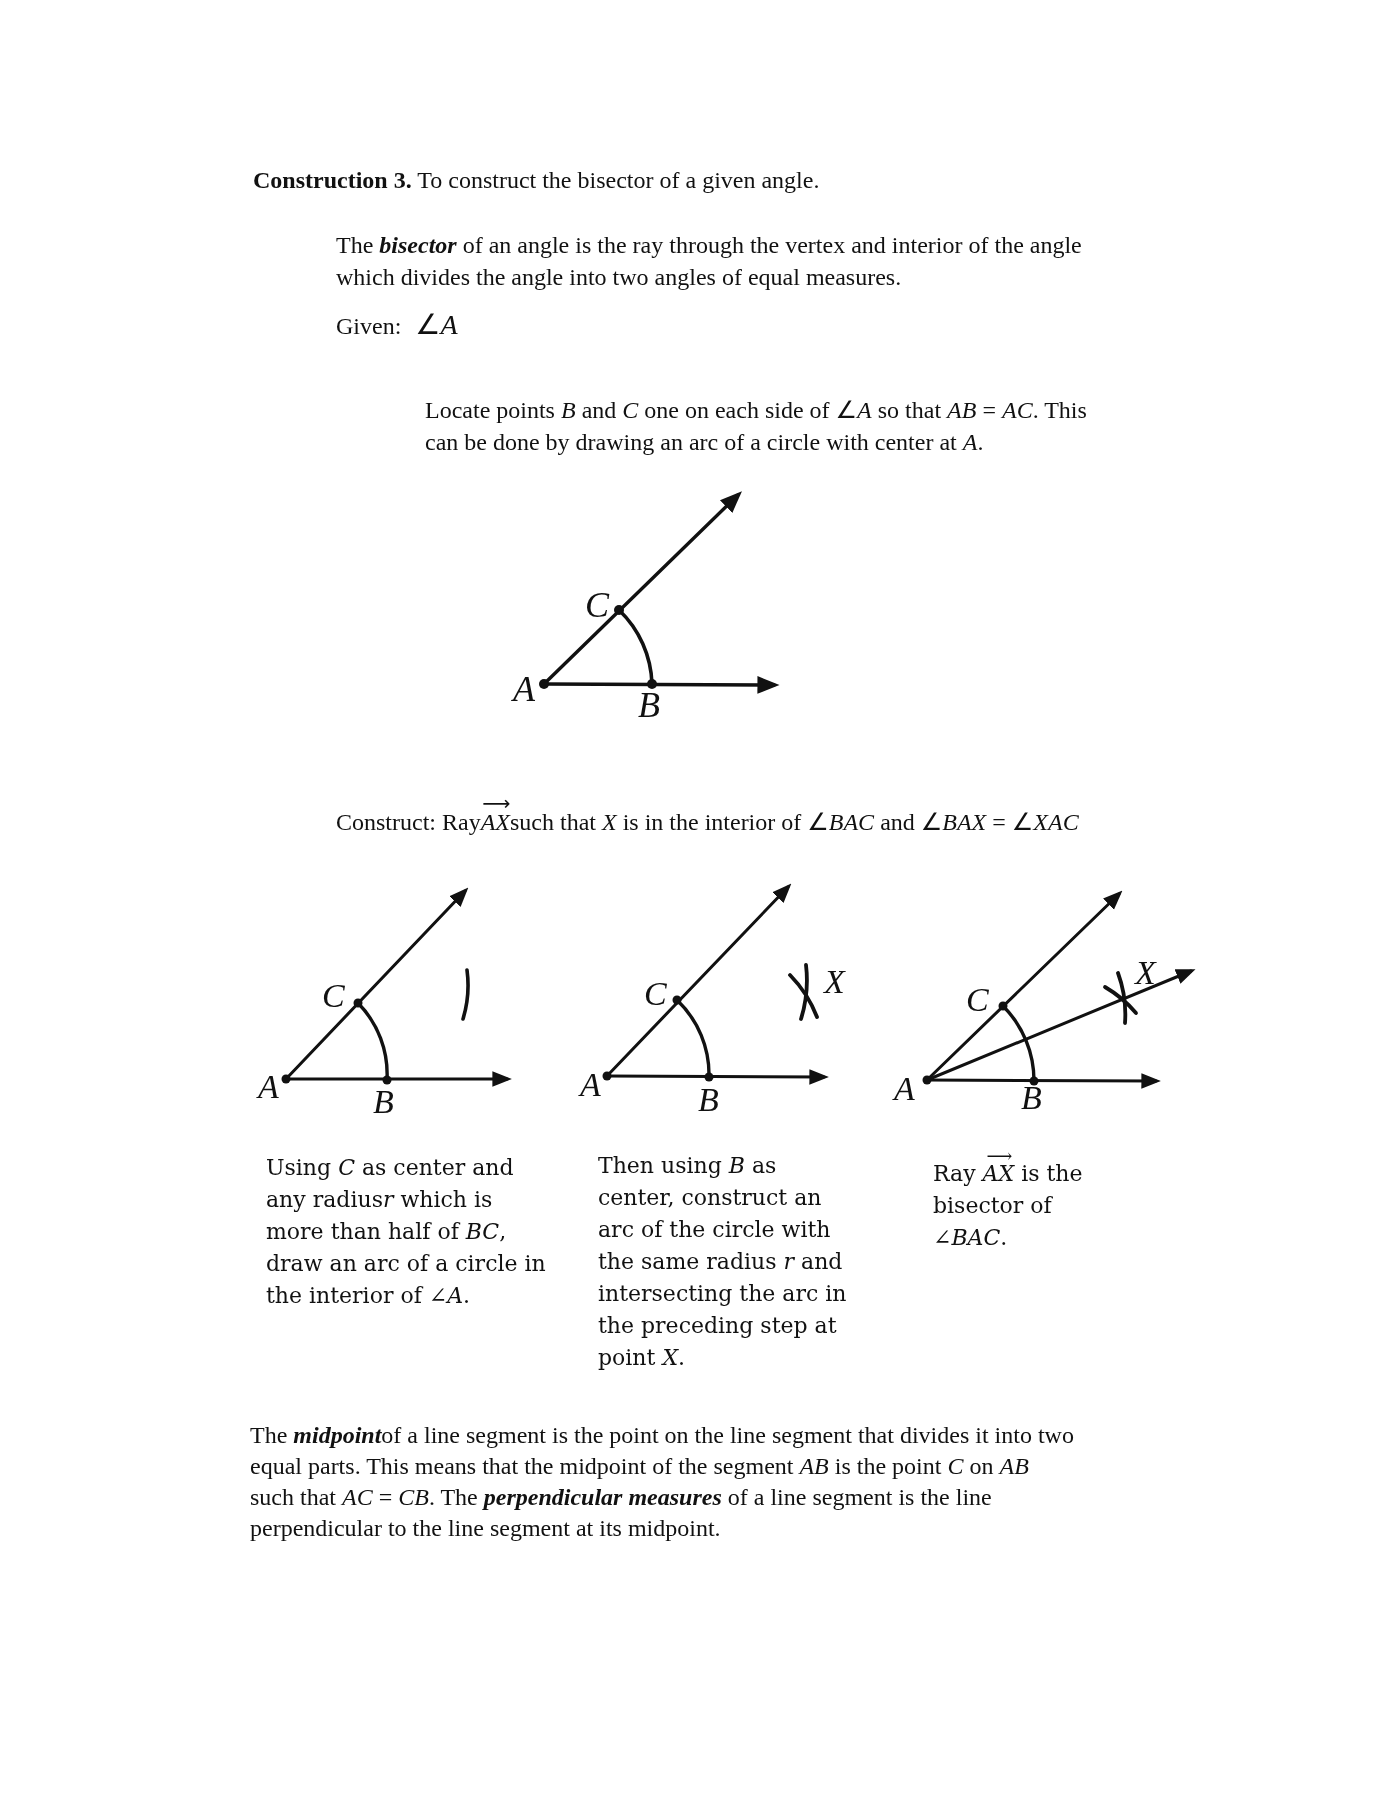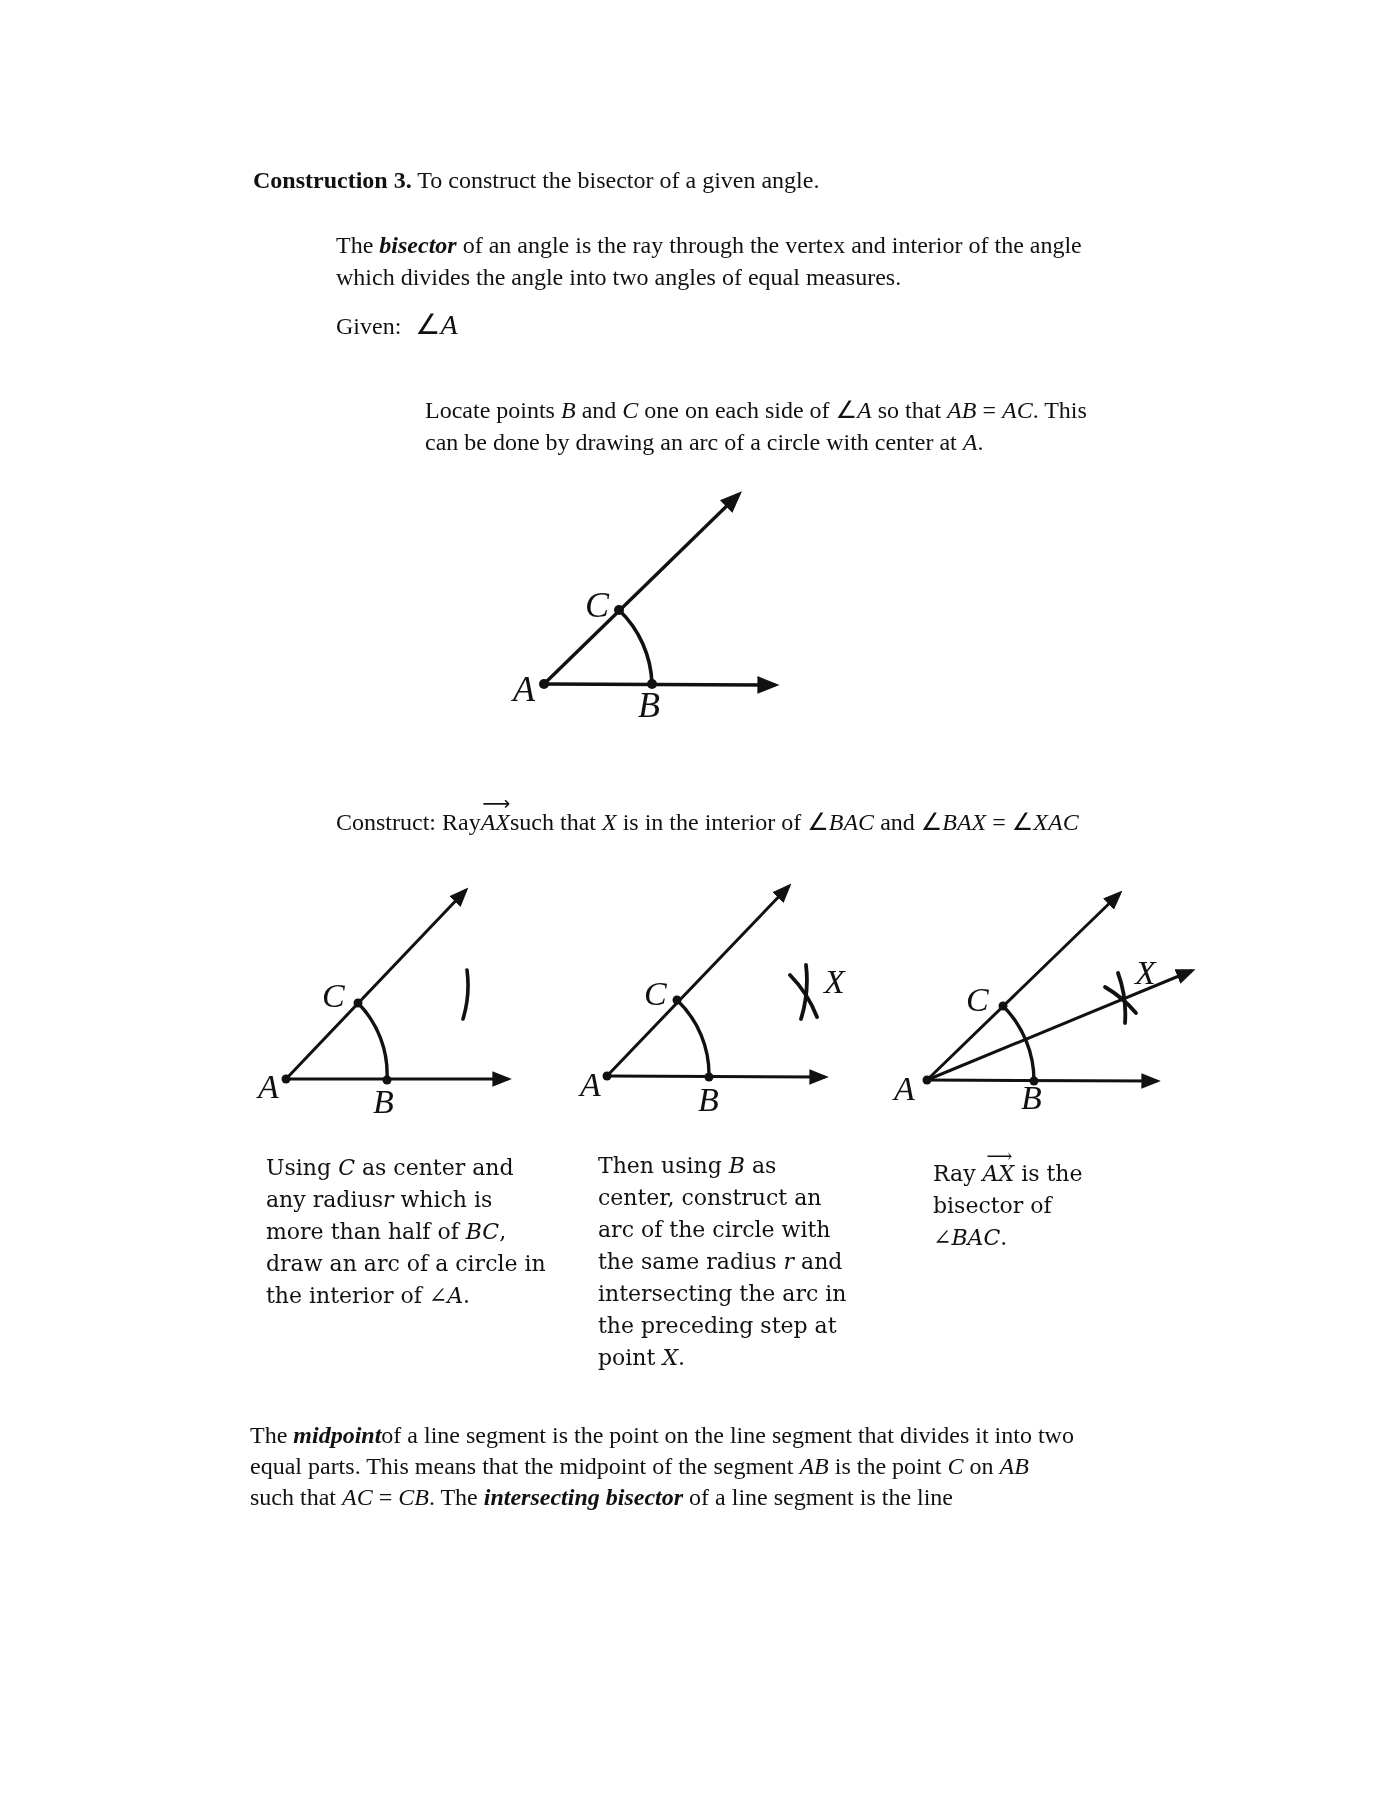--- a/index.html
+++ b/index.html
@@ -142,7 +142,7 @@
 <div class="para" style="left:250px;top:1420px;line-height:31px">
   <span class="ln"><span>The </span><span class="bi">midpoint</span><span>of a line segment is the point on the line segment that divides it into two</span></span>
   <span class="ln"><span>equal parts. This means that the midpoint of the segment </span><span class="it">AB</span><span> is the point </span><span class="it">C</span><span> on </span><span class="it">AB</span></span>
-  <span class="ln"><span>such that </span><span class="it">AC</span><span> = </span><span class="it">CB</span><span>. The </span><span class="bi">intersecting bisector</span><span> of a line segment is the line</span></span>
+  <span class="ln"><span>such that </span><span class="it">AC</span><span> = </span><span class="it">CB</span><span>. The </span><span class="bi">perpendicular measures</span><span> of a line segment is the line</span></span>
 </div>
 
 </body></html>

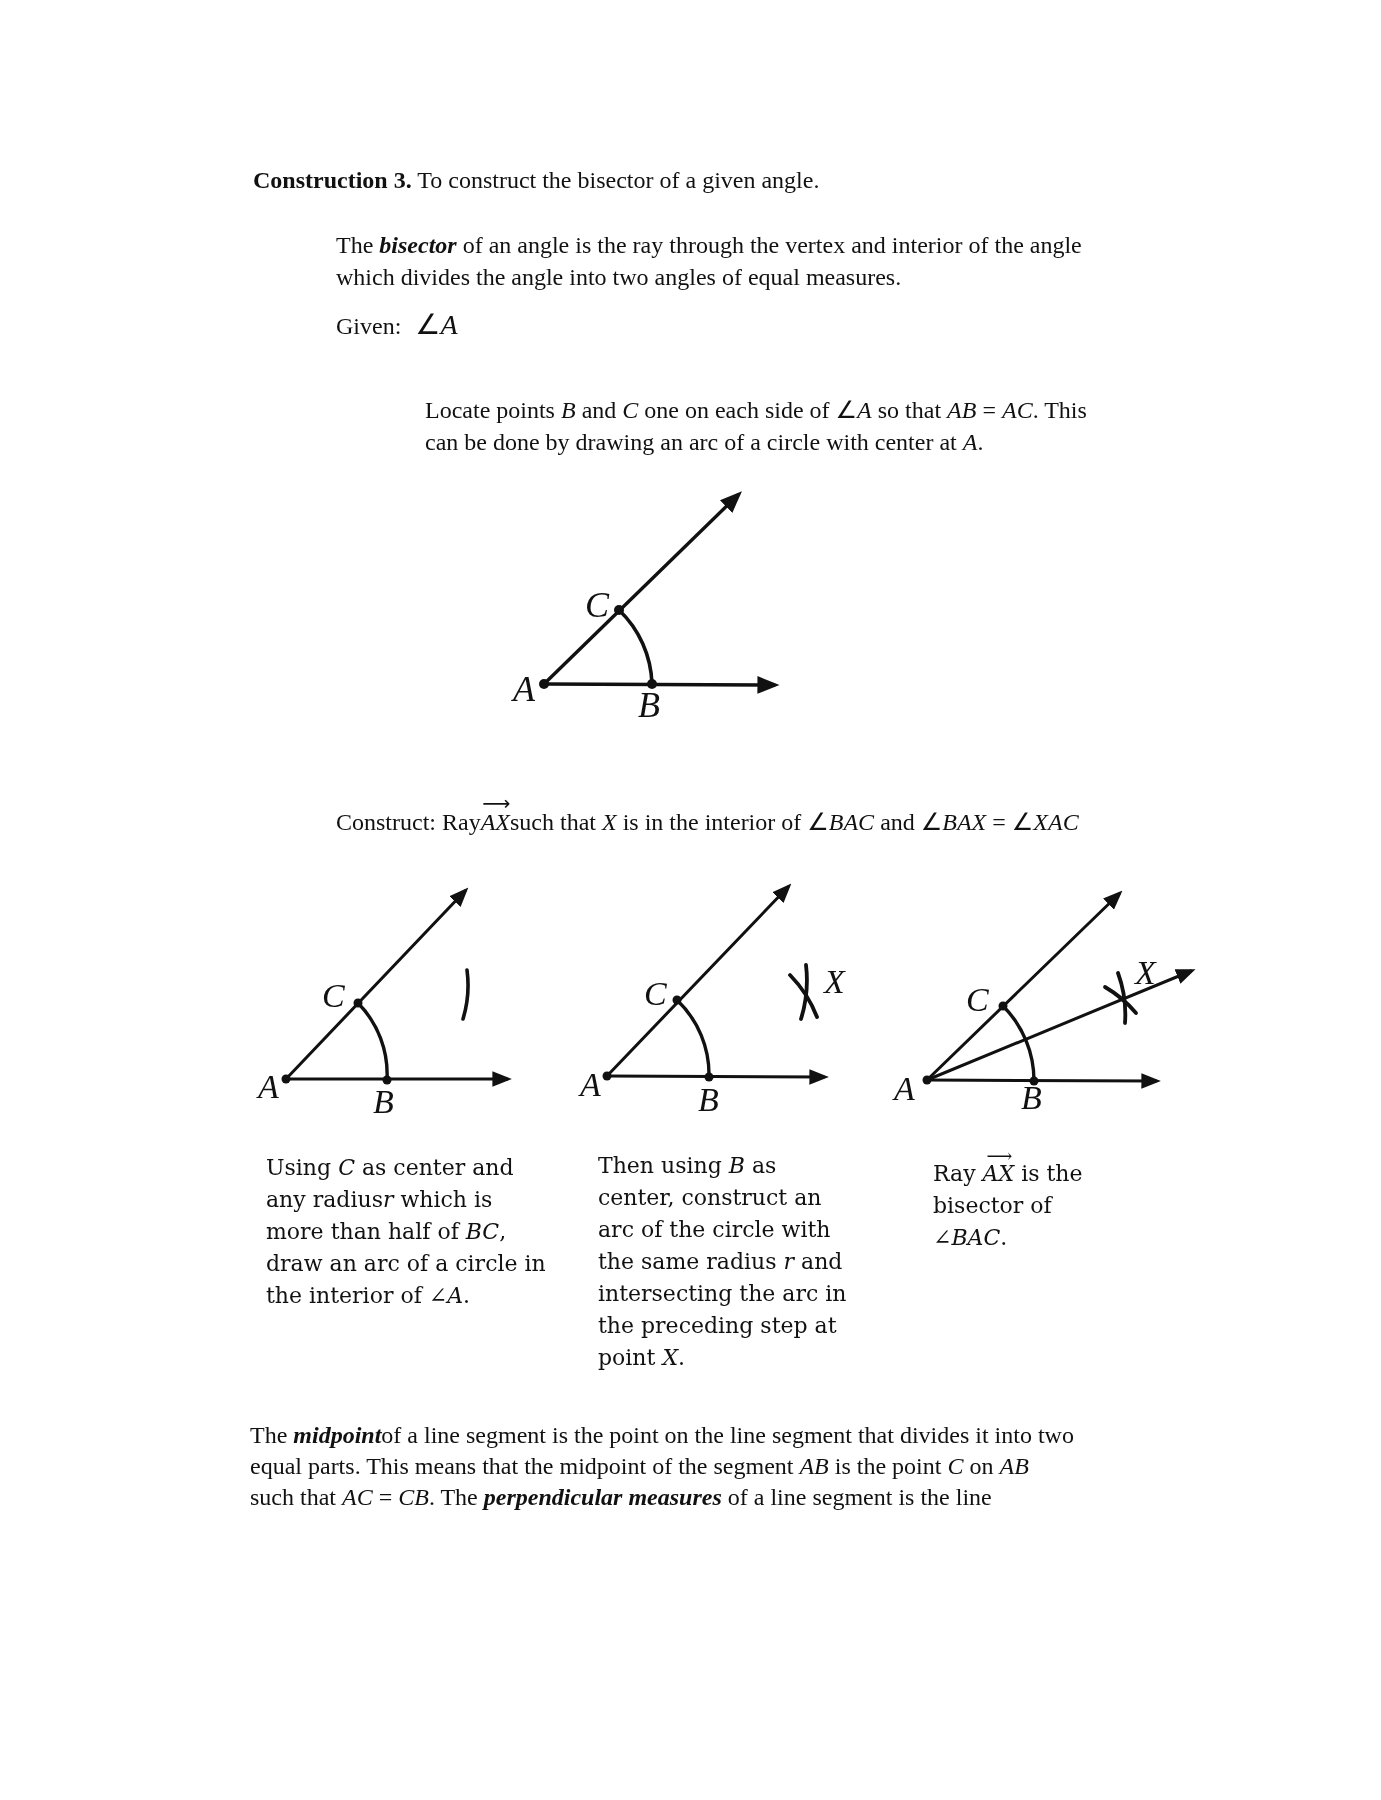--- a/index.html
+++ b/index.html
@@ -143,6 +143,7 @@
   <span class="ln"><span>The </span><span class="bi">midpoint</span><span>of a line segment is the point on the line segment that divides it into two</span></span>
   <span class="ln"><span>equal parts. This means that the midpoint of the segment </span><span class="it">AB</span><span> is the point </span><span class="it">C</span><span> on </span><span class="it">AB</span></span>
   <span class="ln"><span>such that </span><span class="it">AC</span><span> = </span><span class="it">CB</span><span>. The </span><span class="bi">perpendicular measures</span><span> of a line segment is the line</span></span>
+  <span class="ln"><span>perpendicular to the line segment at its midpoint.</span></span>
 </div>
 
 </body></html>

